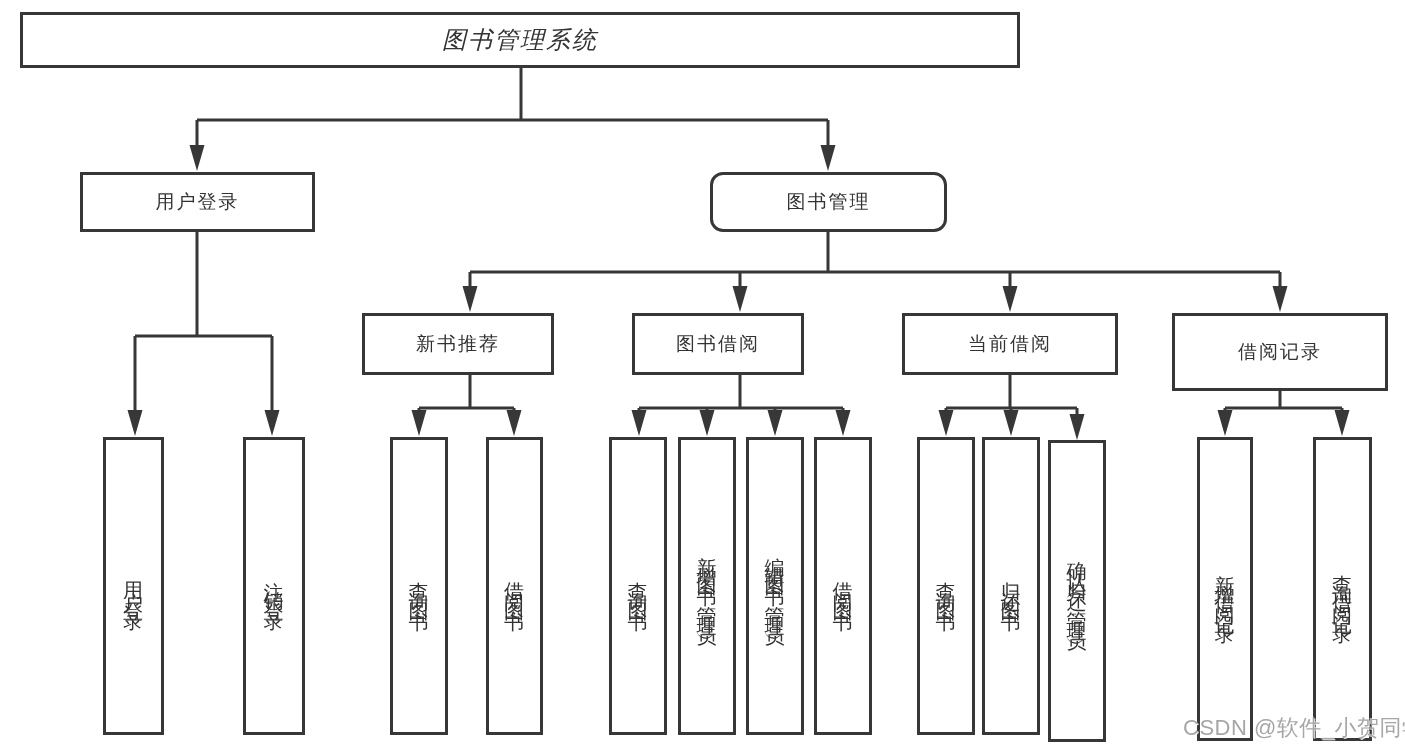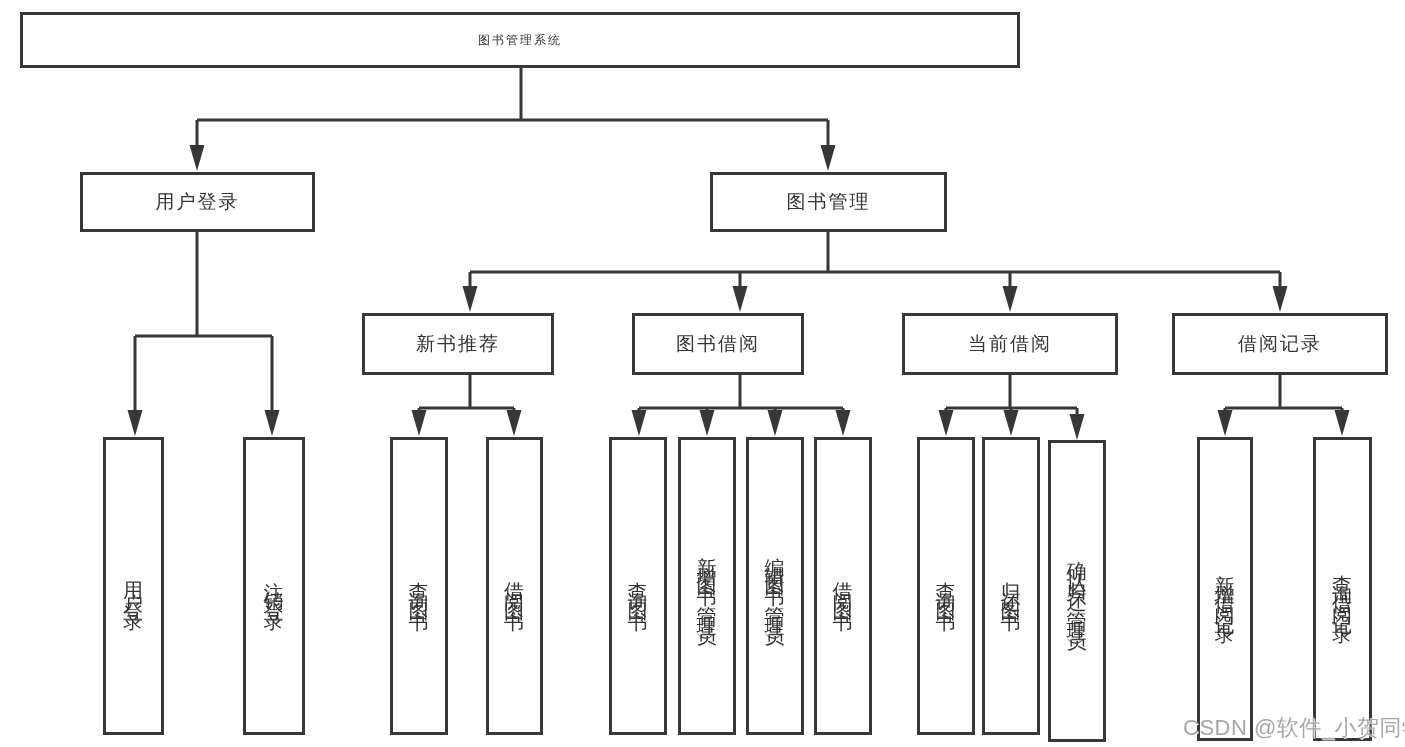--- a/index.html
+++ b/index.html
@@ -33,7 +33,7 @@
     letter-spacing: 2px;
     white-space: nowrap;
   }
-  .node.root span { font-size: 12px; }
+  .node.root span { font-size: 24px; font-style: italic; }
   .node.v span {
     writing-mode: vertical-rl;
     text-orientation: mixed;

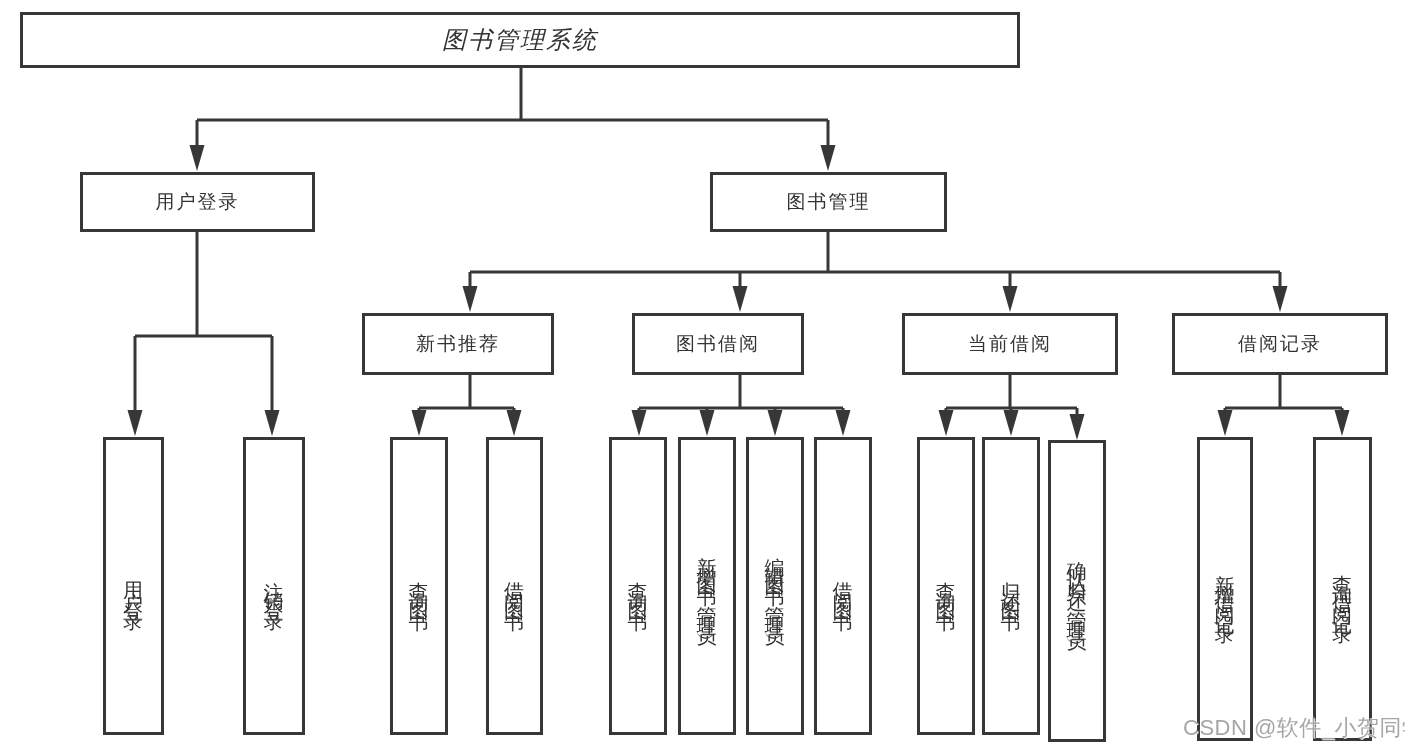--- a/index.html
+++ b/index.html
@@ -106,7 +106,7 @@
   <div class="node h" style="left:80px; top:172px; width:235px; height:60px;">
     <span>用户登录</span>
   </div>
-  <div class="node h" style="left:710px; top:172px; width:237px; height:60px;">
+  <div class="node h" style="left:710px; top:172px; width:237px; height:60px;border-radius:13px;">
     <span>图书管理</span>
   </div>
 

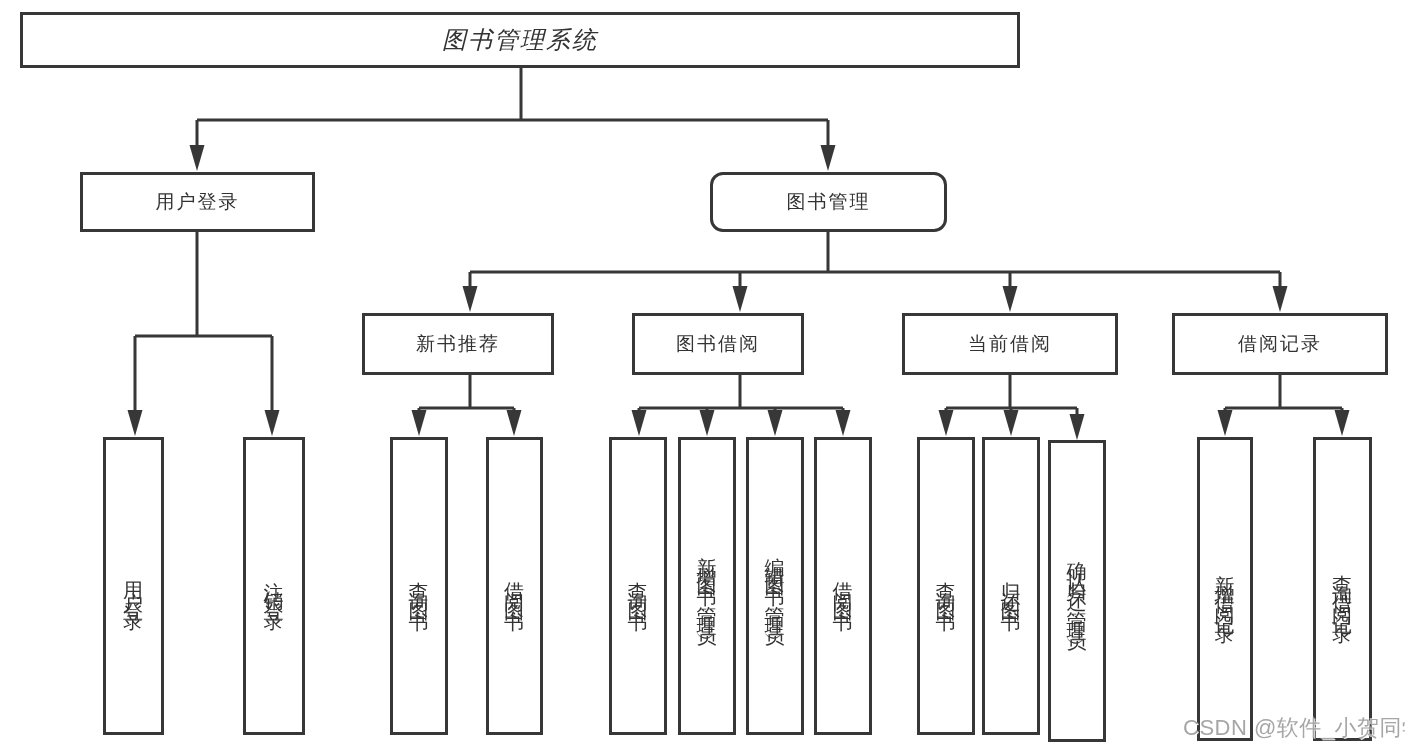--- a/index.html
+++ b/index.html
@@ -119,7 +119,7 @@
   <div class="node h" style="left:902px; top:313px; width:216px; height:62px;">
     <span>当前借阅</span>
   </div>
-  <div class="node h" style="left:1172px; top:313px; width:216px; height:62px;">
+  <div class="node h" style="left:1172px; top:313px; width:216px; height:78px;">
     <span>借阅记录</span>
   </div>
 

